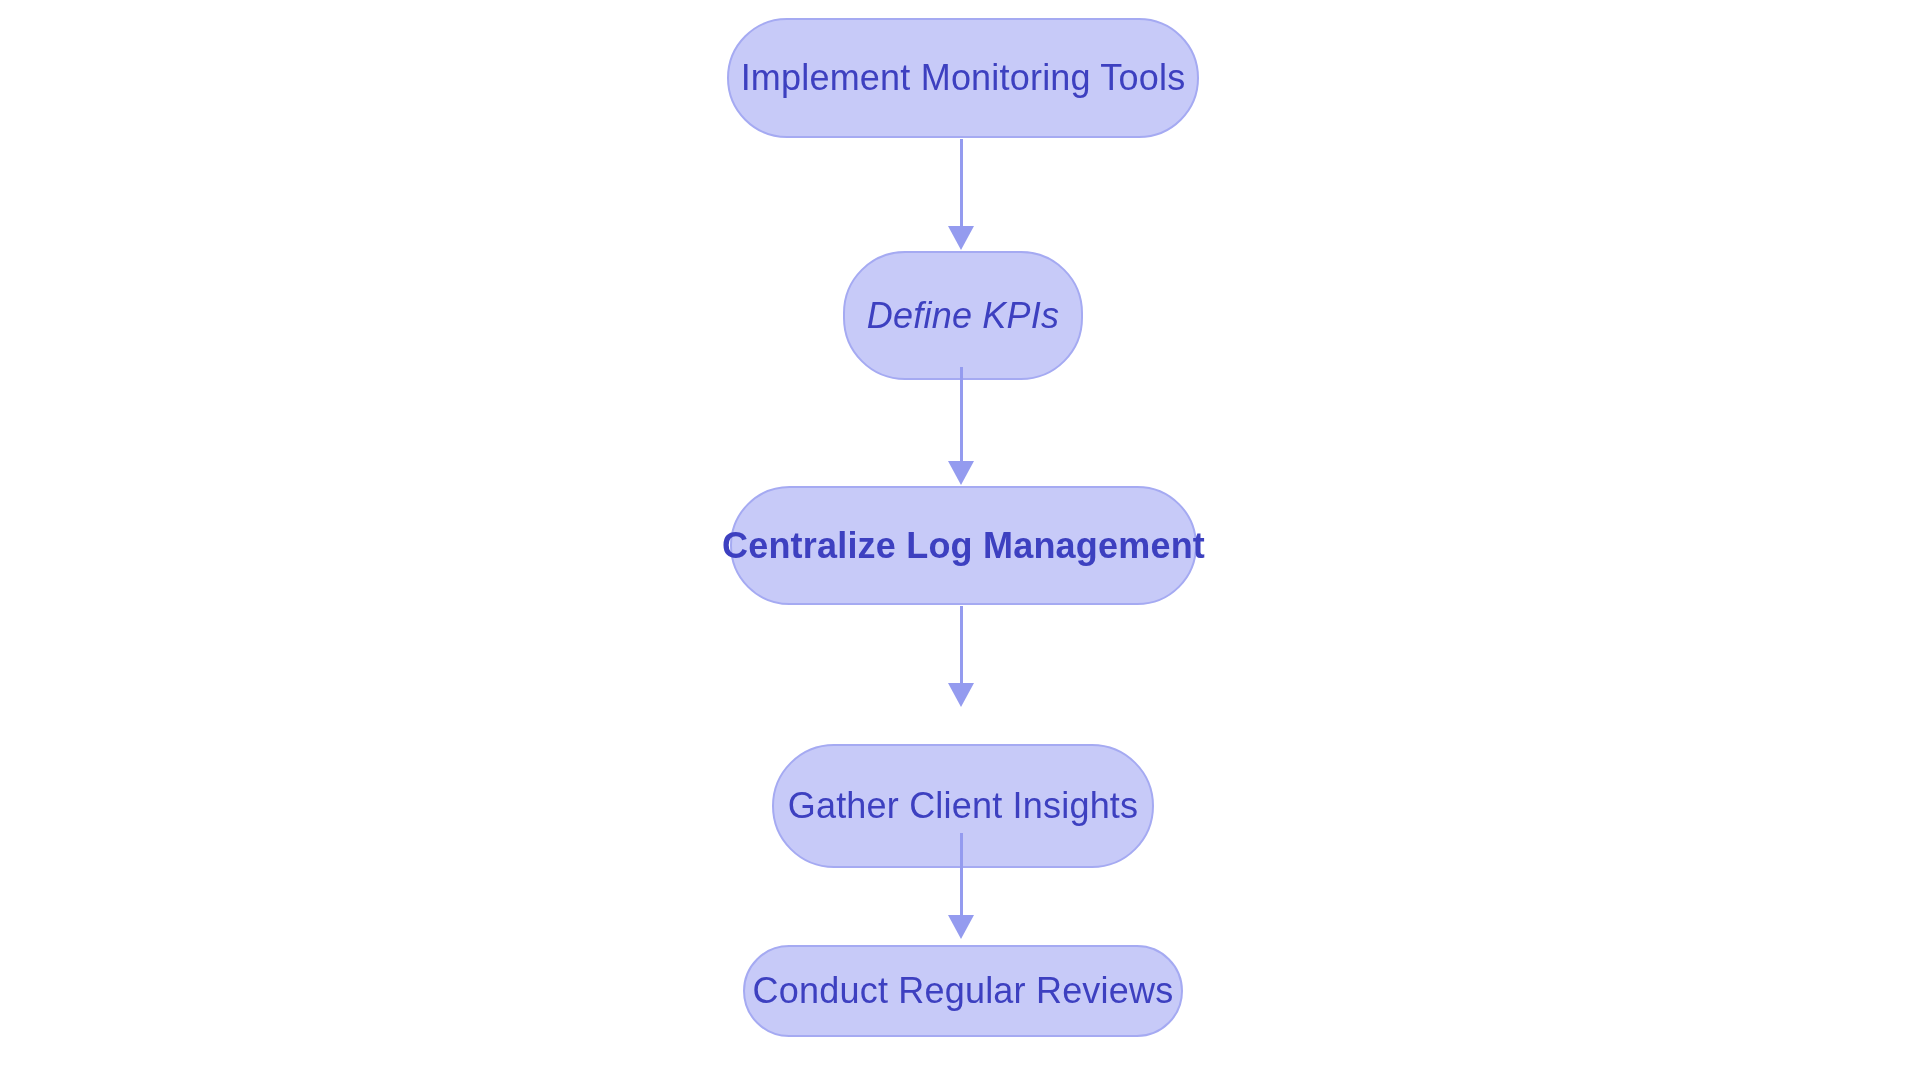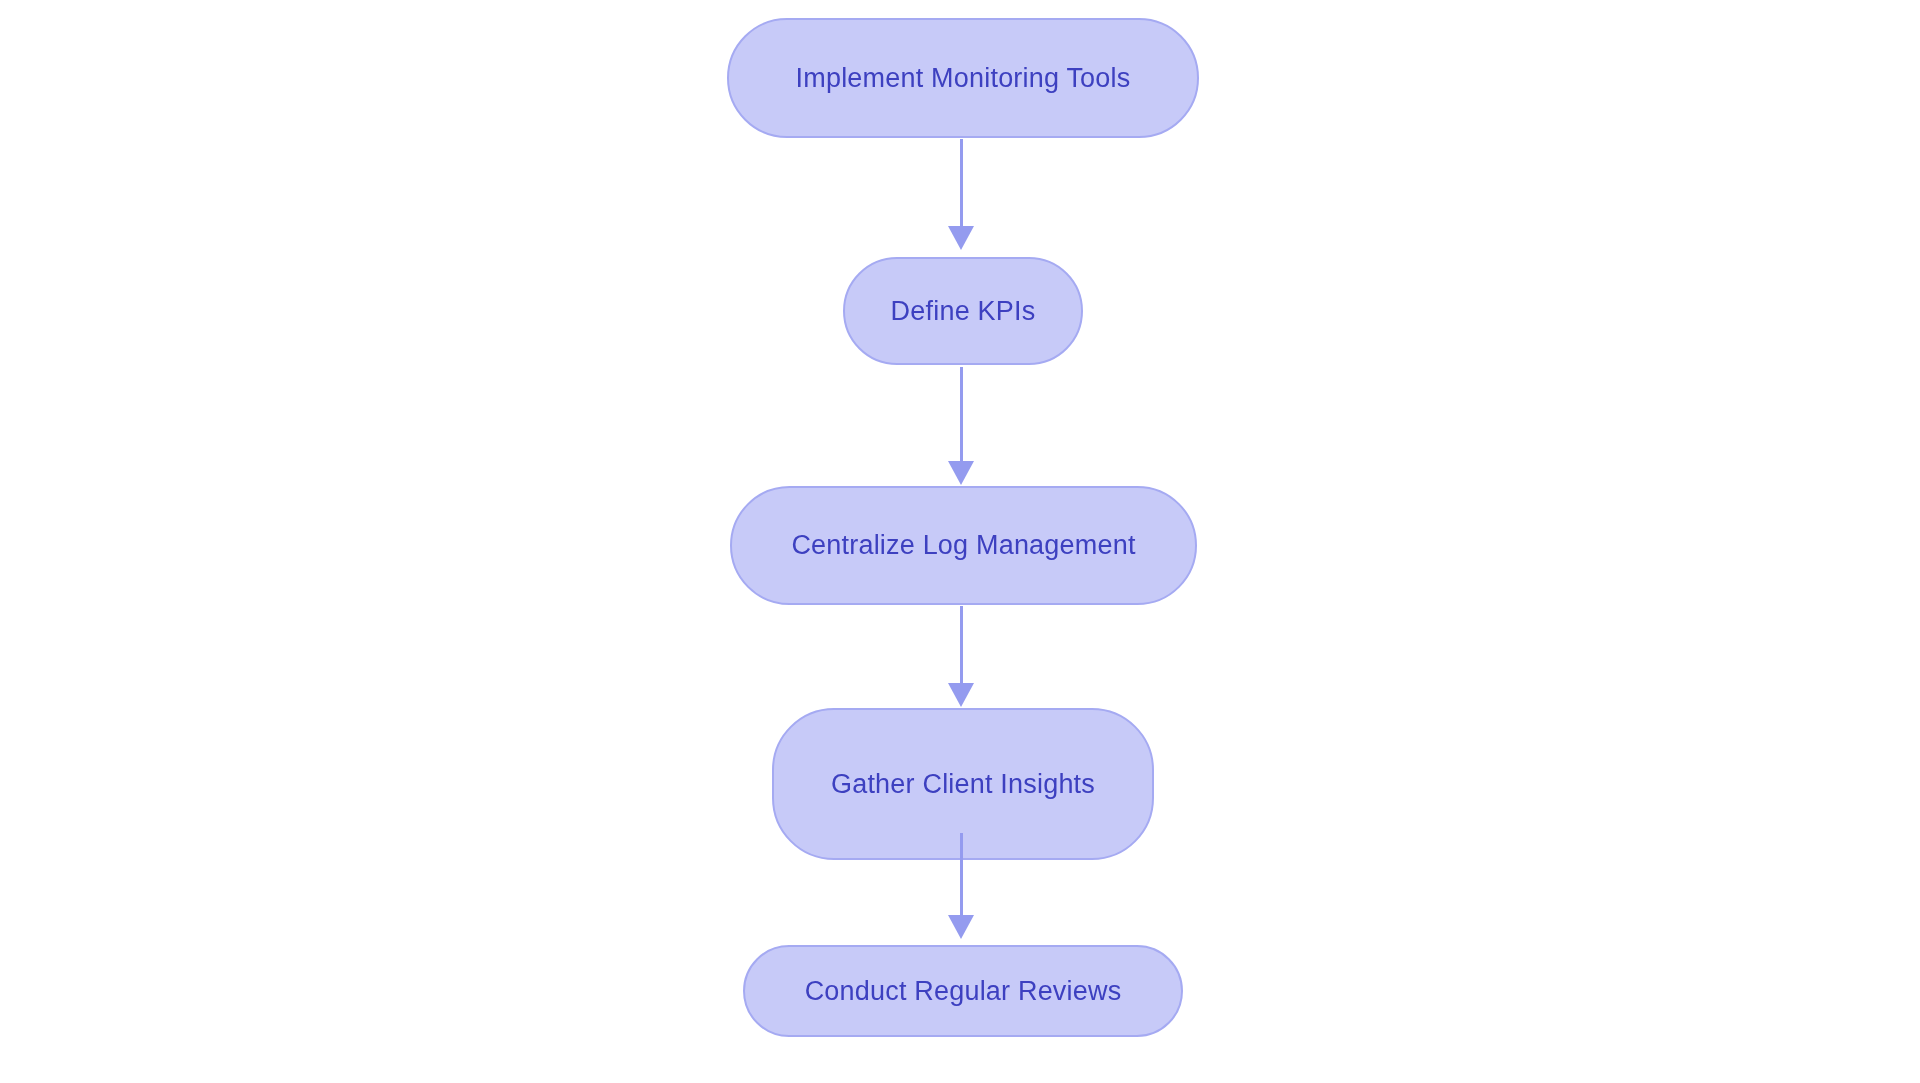--- a/index.html
+++ b/index.html
@@ -30,7 +30,7 @@
     border: 2px solid var(--node-border);
     border-radius: 62px;
     color: var(--node-text);
-    font-size: 27px;
+    font-size: 36px;
     font-weight: 500;
     letter-spacing: 0.2px;
     text-align: center;

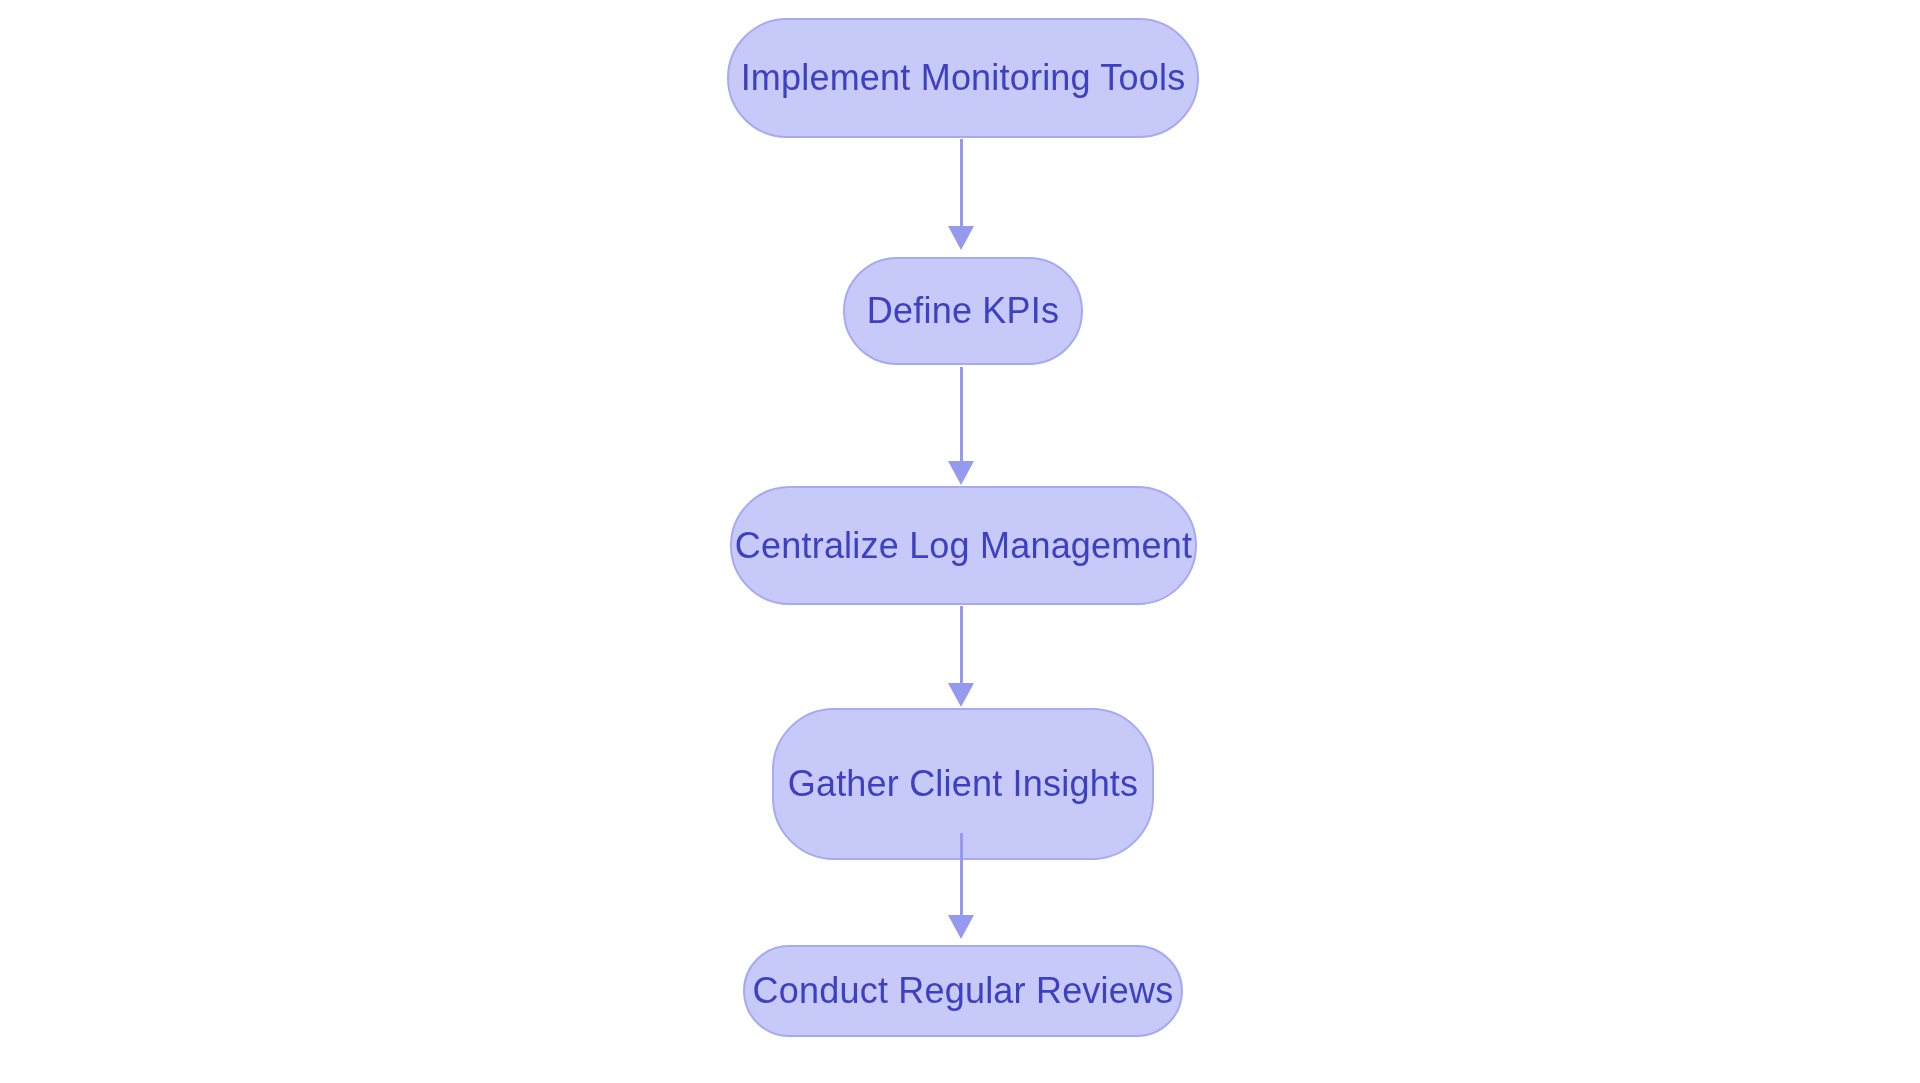--- a/index.html
+++ b/index.html
@@ -37,7 +37,7 @@
     white-space: nowrap;
   }
   .node1 { left: 727px; top:  18px; width: 472px; height: 120px; }
-  .node2 { left: 843px; top: 257px; width: 240px; height: 108px; }
+  .node2 { left: 843px; top: 251px; width: 240px; height: 129px; font-style: italic; }
   .node3 { left: 730px; top: 486px; width: 467px; height: 119px; }
   .node4 { left: 772px; top: 708px; width: 382px; height: 152px; text-align: center; }
   .node5 { left: 743px; top: 945px; width: 440px; height: 92px; }

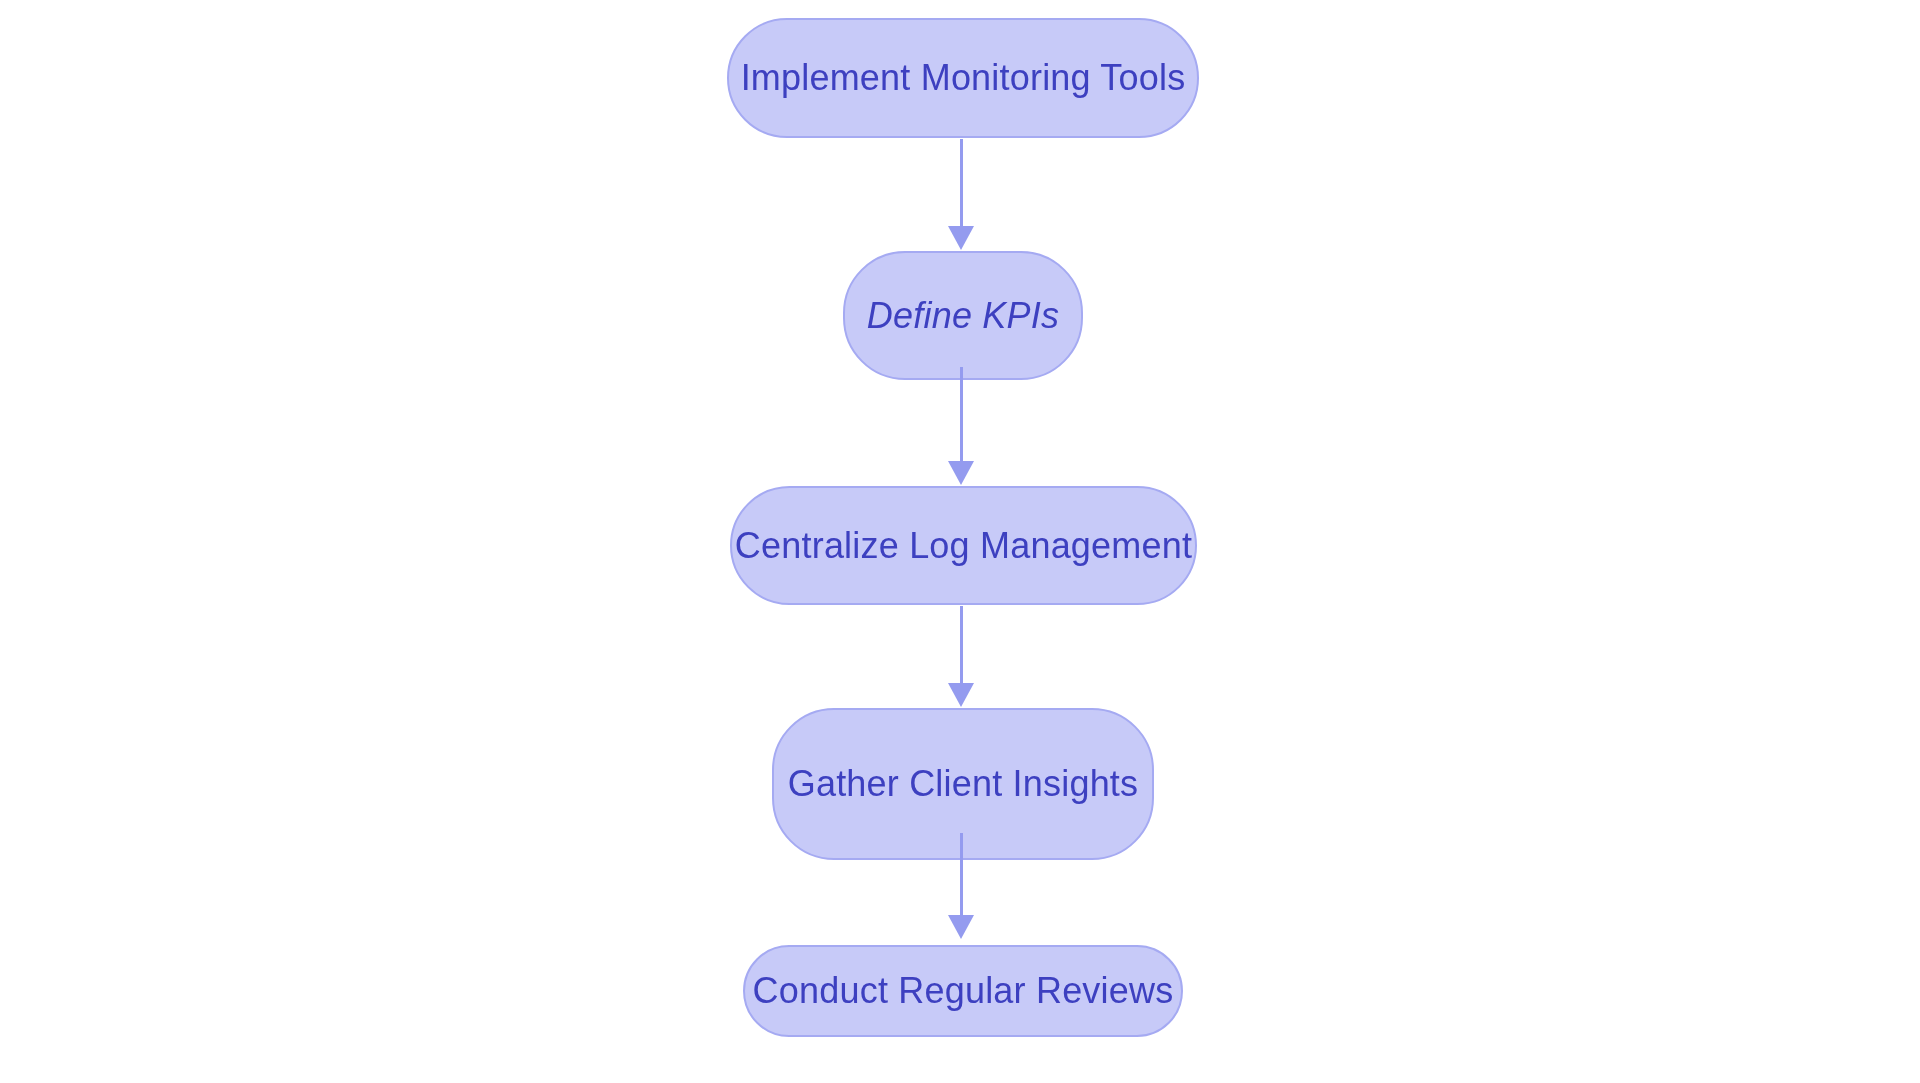--- a/index.html
+++ b/index.html
@@ -38,7 +38,7 @@
   }
   .node1 { left: 727px; top:  18px; width: 472px; height: 120px; }
   .node2 { left: 843px; top: 251px; width: 240px; height: 129px; font-style: italic; }
-  .node3 { left: 730px; top: 486px; width: 467px; height: 119px; }
+  .node3 { left: 730px; top: 486px; width: 467px; height: 119px; font-weight: bold; }
   .node4 { left: 772px; top: 708px; width: 382px; height: 152px; text-align: center; }
   .node5 { left: 743px; top: 945px; width: 440px; height: 92px; }
 

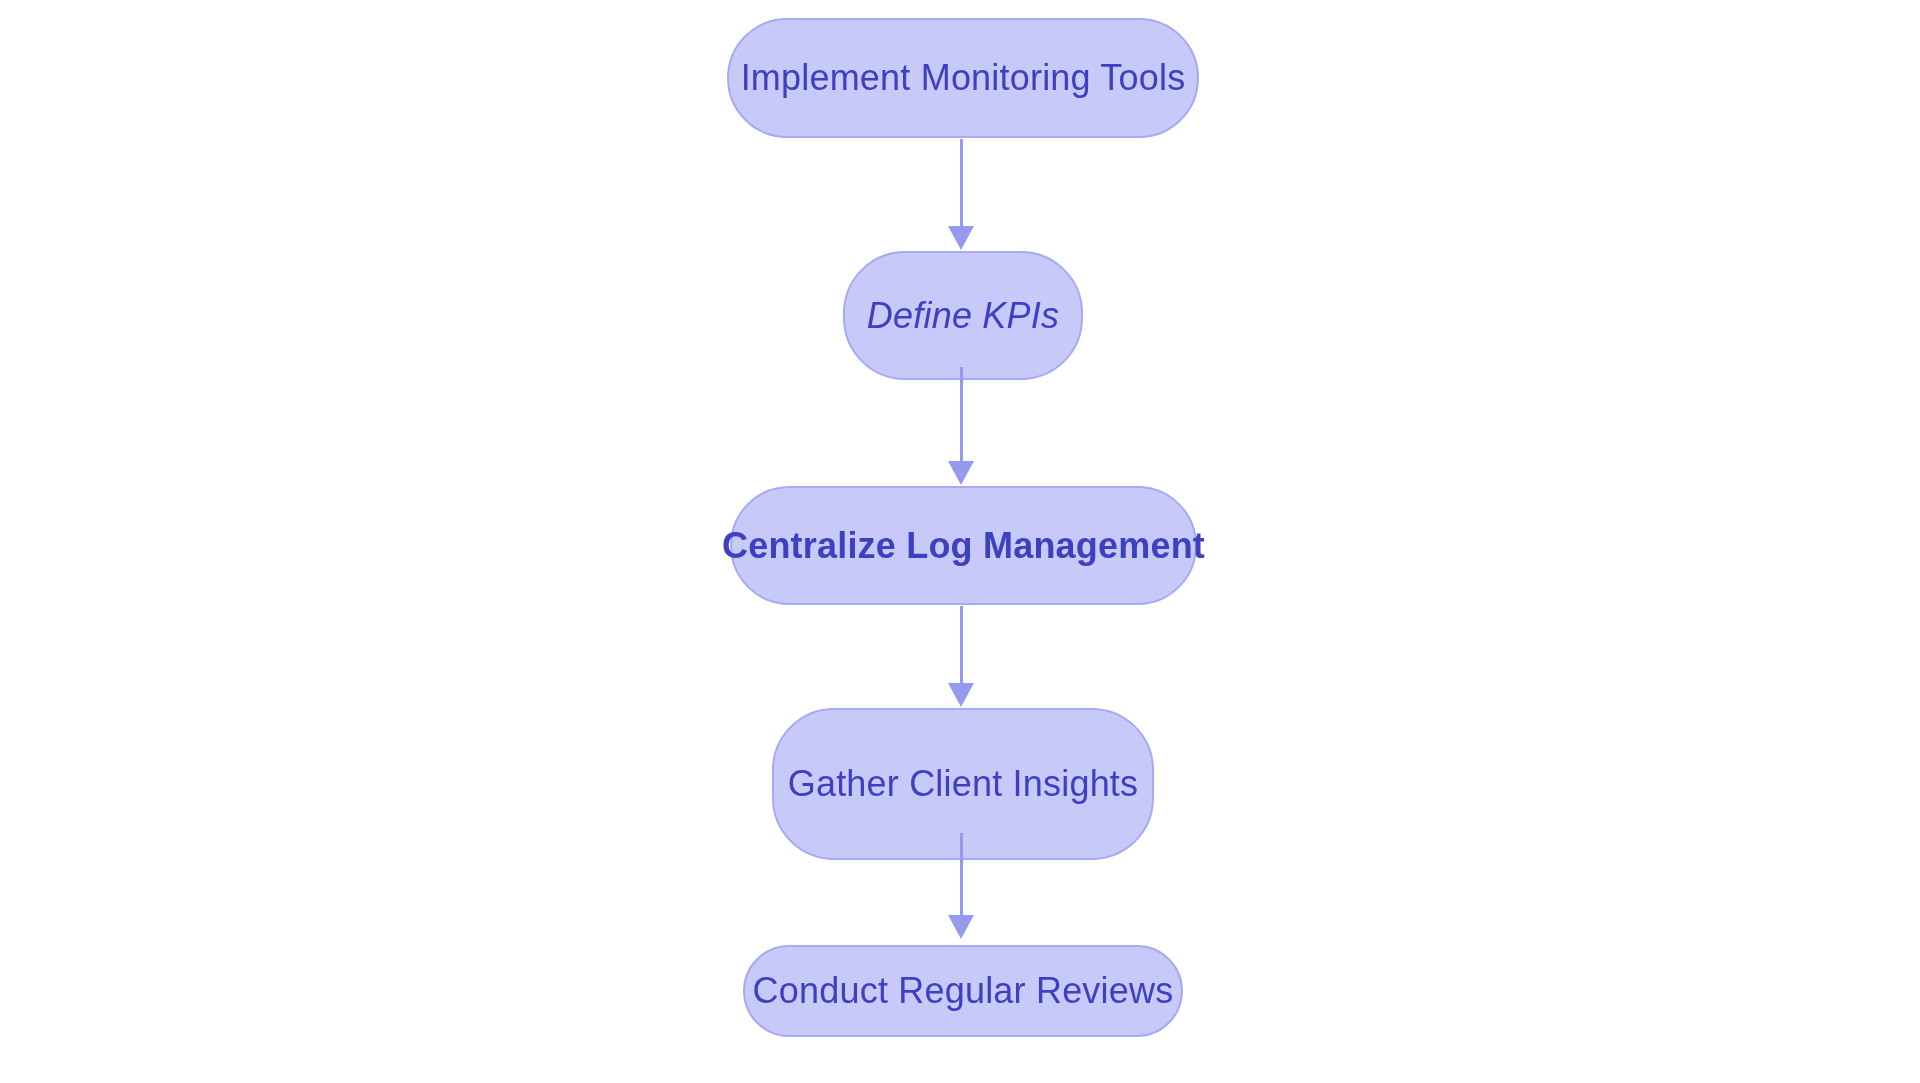--- a/index.html
+++ b/index.html
@@ -39,7 +39,7 @@
   .node1 { left: 727px; top:  18px; width: 472px; height: 120px; }
   .node2 { left: 843px; top: 251px; width: 240px; height: 129px; font-style: italic; }
   .node3 { left: 730px; top: 486px; width: 467px; height: 119px; font-weight: bold; }
-  .node4 { left: 772px; top: 708px; width: 382px; height: 152px; text-align: center; }
+  .node4 { left: 772px; top: 744px; width: 382px; height: 124px; text-align: center; }
   .node5 { left: 743px; top: 945px; width: 440px; height: 92px; }
 
   .arrow {

